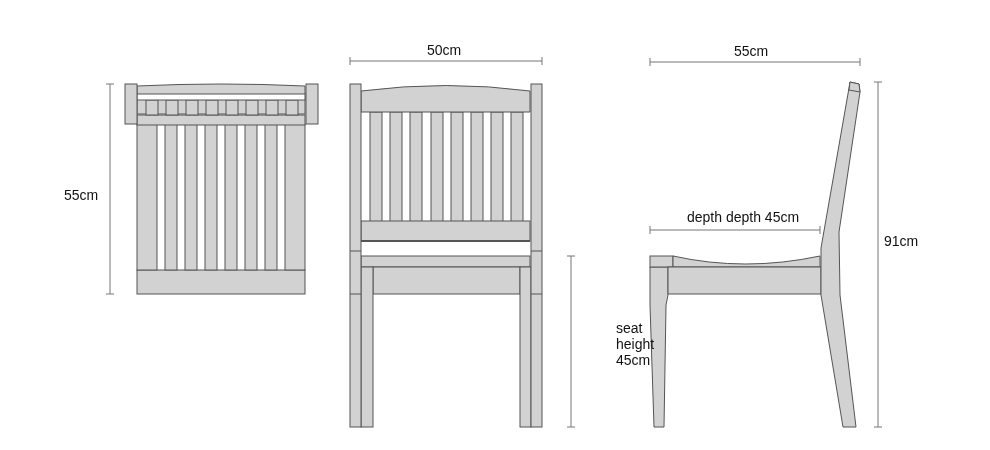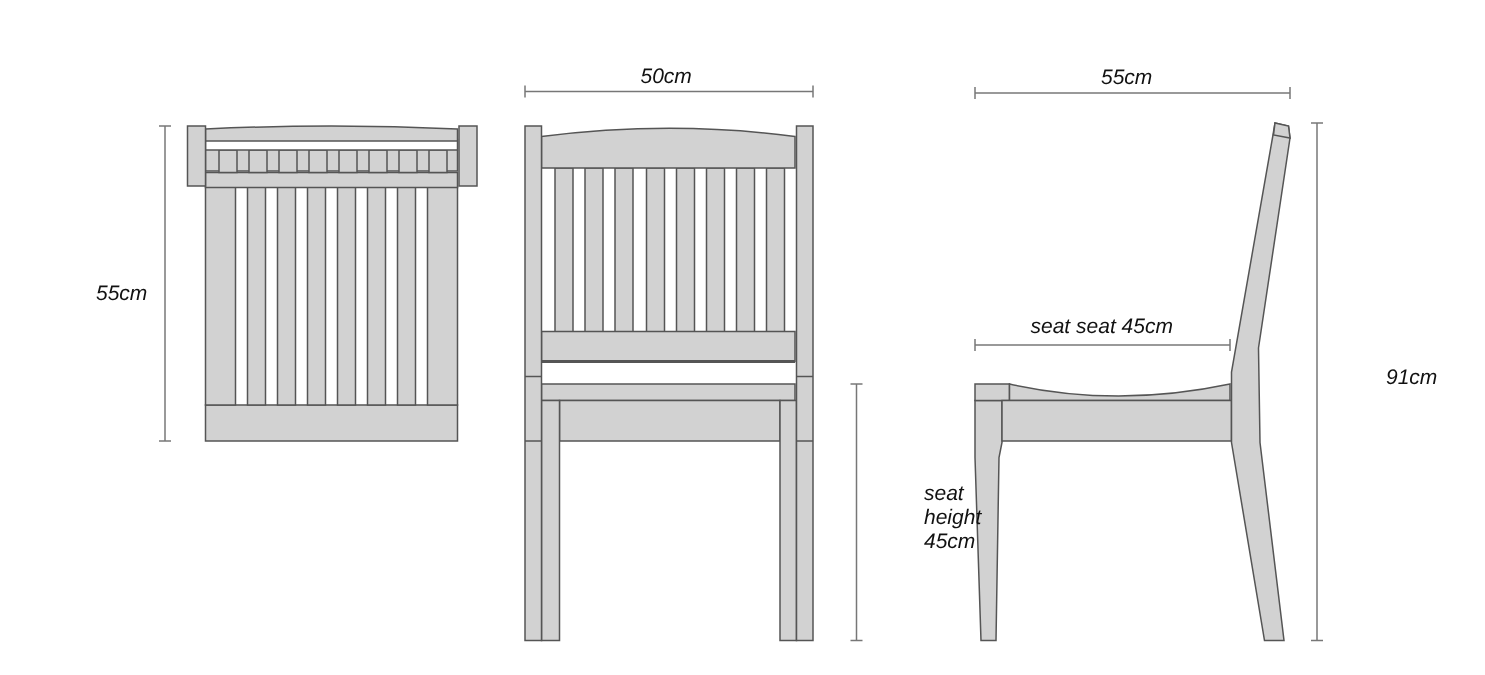--- a/index.html
+++ b/index.html
@@ -5,7 +5,7 @@
   html, body { margin: 0; padding: 0; background: #ffffff; }
   body { width: 990px; height: 450px; position: relative; overflow: hidden; font-family: "Liberation Sans", sans-serif; }
   svg { position: absolute; left: 0; top: 0; }
-  .lbl { position: absolute; font-size: 14px; color: #111; line-height: 16px; white-space: nowrap; font-style: italic; }
+  .lbl { position: absolute; font-size: 14px; color: #111; line-height: 16px; white-space: nowrap; }
   .lbl-multi { white-space: normal; width: 60px; }
 </style>
 </head>

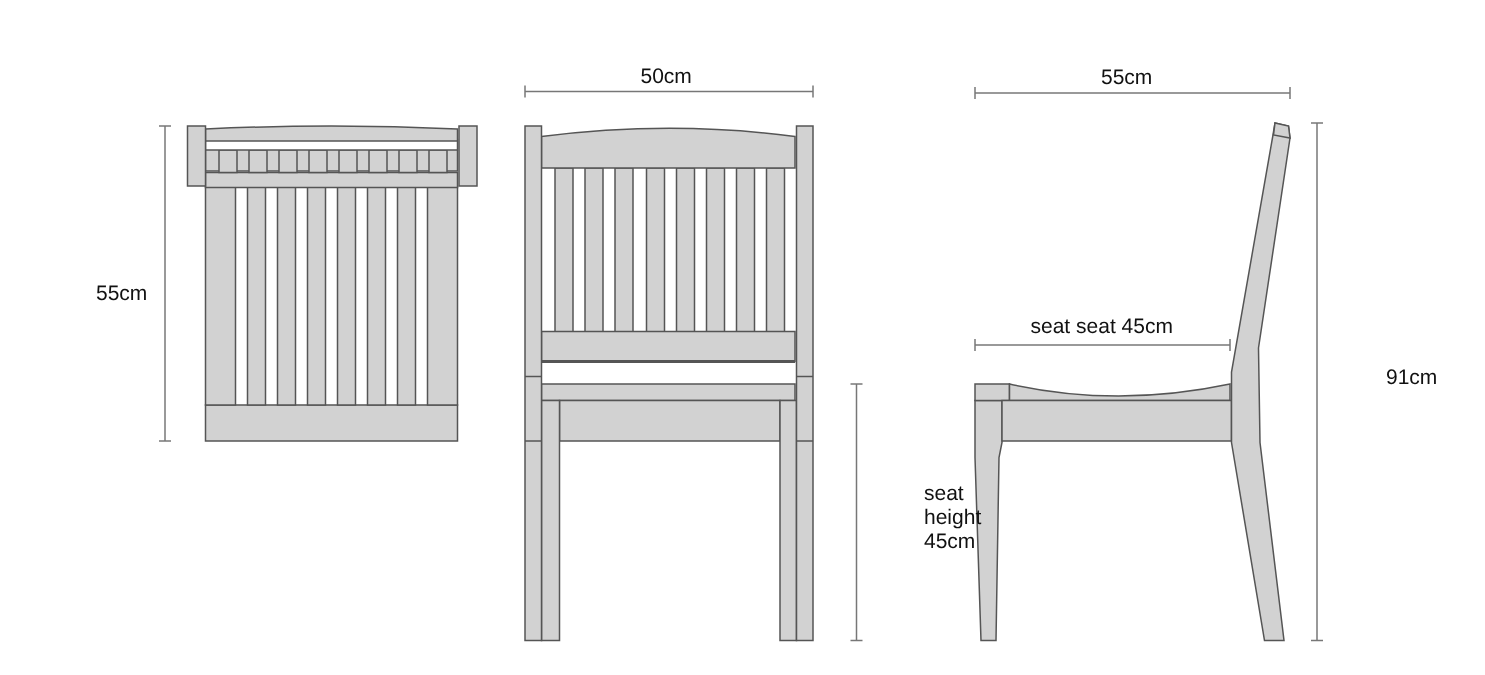--- a/index.html
+++ b/index.html
@@ -120,7 +120,7 @@
   <div>45cm</div>
 </div>
 <div class="lbl" style="left:734px; top:43px;">55cm</div>
-<div class="lbl" style="left:687px; top:209px;">seat seat 45cm</div>
+<div class="lbl" style="left:687px; top:209px;">depth depth 45cm</div>
 <div class="lbl" style="left:884px; top:243px;margin-left:40px;">91cm</div>
 
 </body></html>

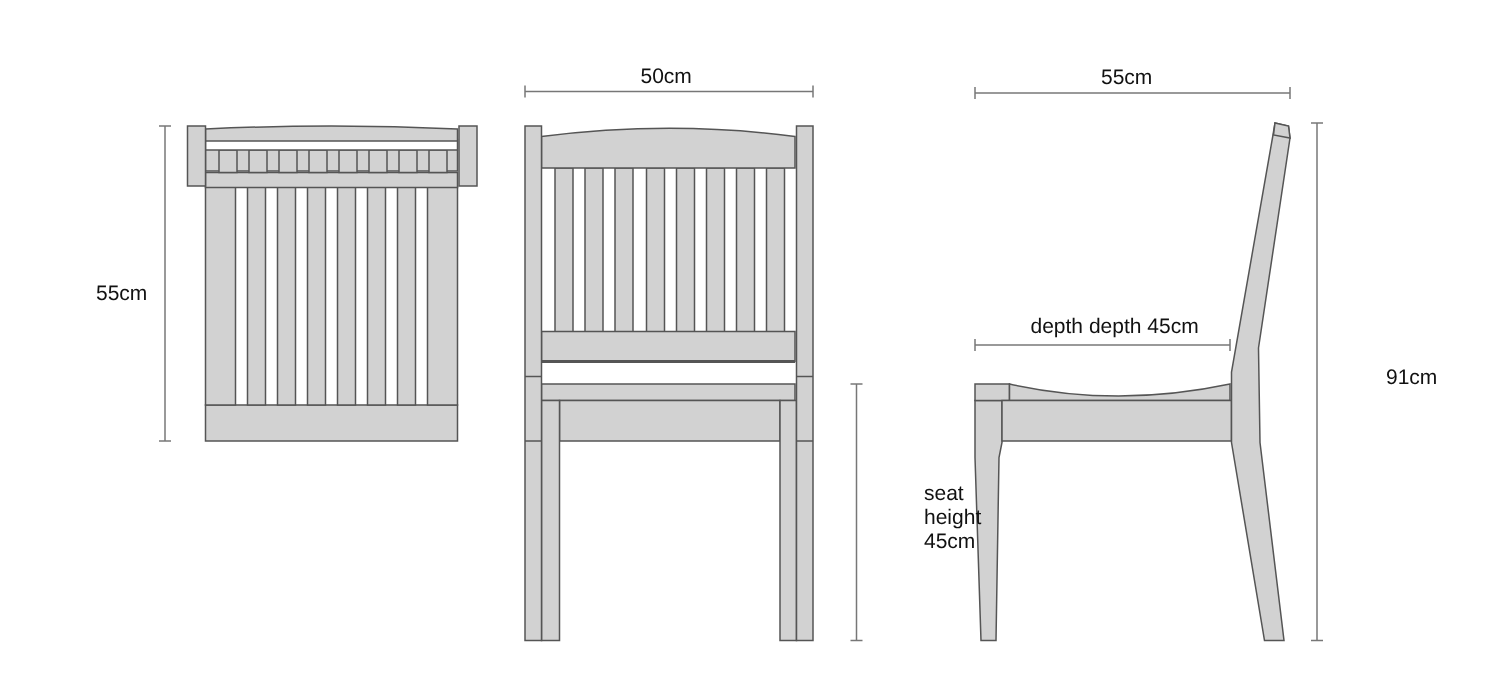--- a/index.html
+++ b/index.html
@@ -121,6 +121,6 @@
 </div>
 <div class="lbl" style="left:734px; top:43px;">55cm</div>
 <div class="lbl" style="left:687px; top:209px;">depth depth 45cm</div>
-<div class="lbl" style="left:884px; top:243px;margin-left:40px;">91cm</div>
+<div class="lbl" style="left:884px; top:233px;">91cm</div>
 
 </body></html>

